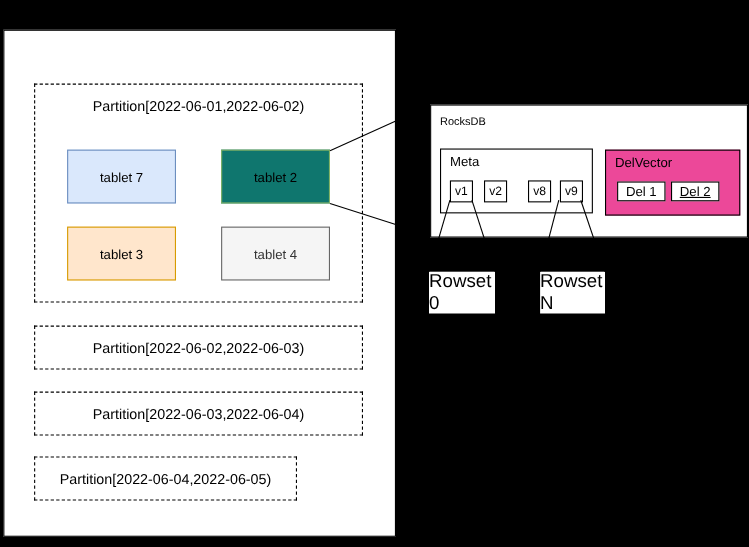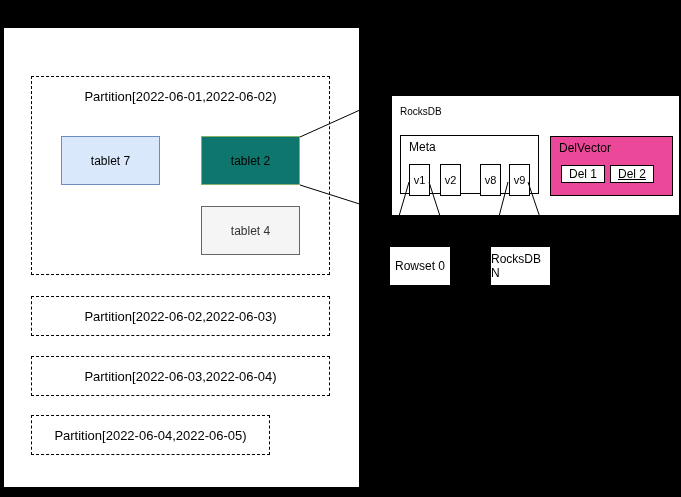--- a/index.html
+++ b/index.html
@@ -80,7 +80,7 @@
   .vbox {
     position: absolute;
     top: 28px;
-    width: 21px; height: 32px;
+    width: 21px; height: 20px;
     border: 1px solid #000;
     background: #fff;
     display: flex; align-items: center; justify-content: center;

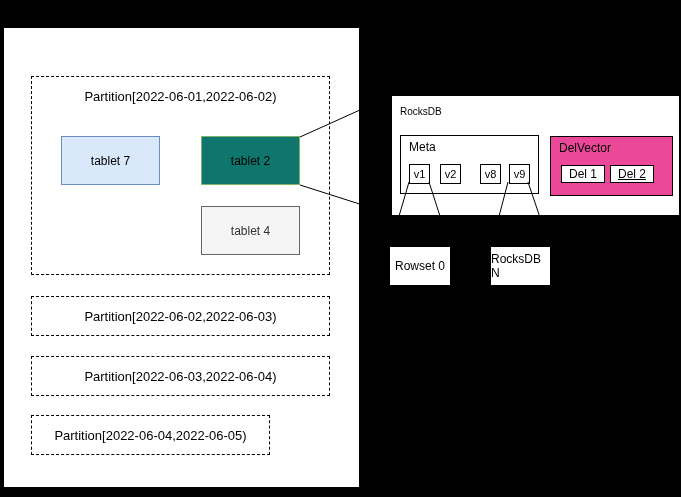--- a/index.html
+++ b/index.html
@@ -146,6 +146,9 @@
     <div class="tablet t2">
       <span>tablet 2</span>
     </div>
+    <div class="tablet t3">
+      <span>tablet 3</span>
+    </div>
     <div class="tablet t4">
       <span>tablet 4</span>
     </div>

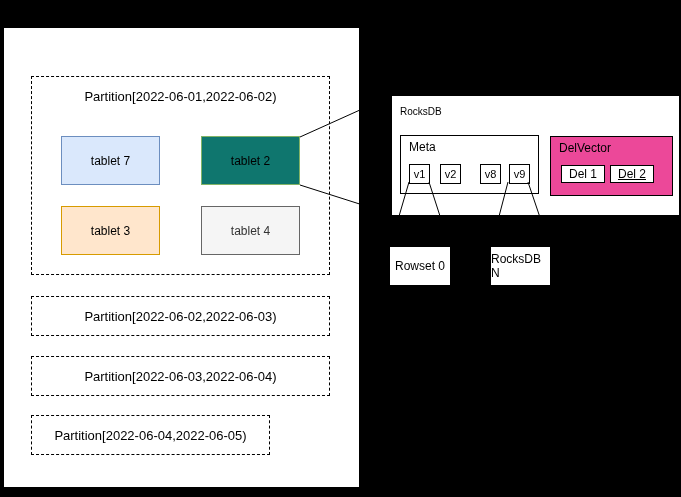--- a/index.html
+++ b/index.html
@@ -116,7 +116,7 @@
     height: 38px;
     background: #fff;
     display: flex; align-items: center; justify-content: center;
-    font-size: 12px;
+    font-size: 17px;
   }
   .rowset0 { left: 390px; width: 60px; }
   .rowsetN { left: 491px; width: 59px; }

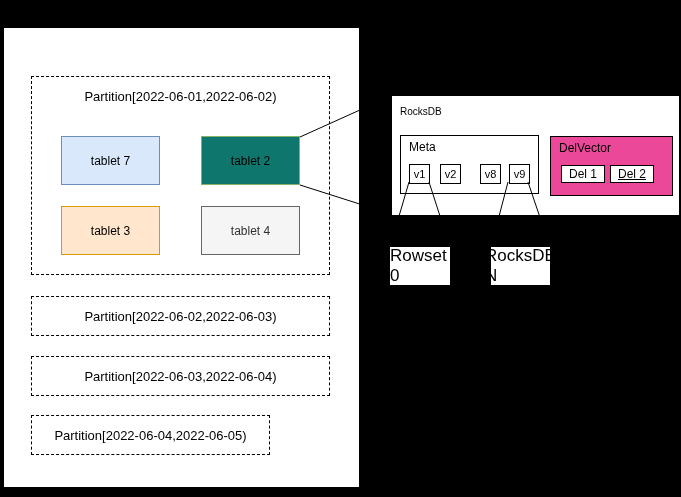--- a/index.html
+++ b/index.html
@@ -198,7 +198,7 @@
     <span>Rowset 0</span>
   </div>
   <div class="rowset rowsetN">
-    <span>RocksDB N</span>
+    <span>Rowset N</span>
   </div>
 
   <svg class="lines" viewBox="0 0 681 497">

